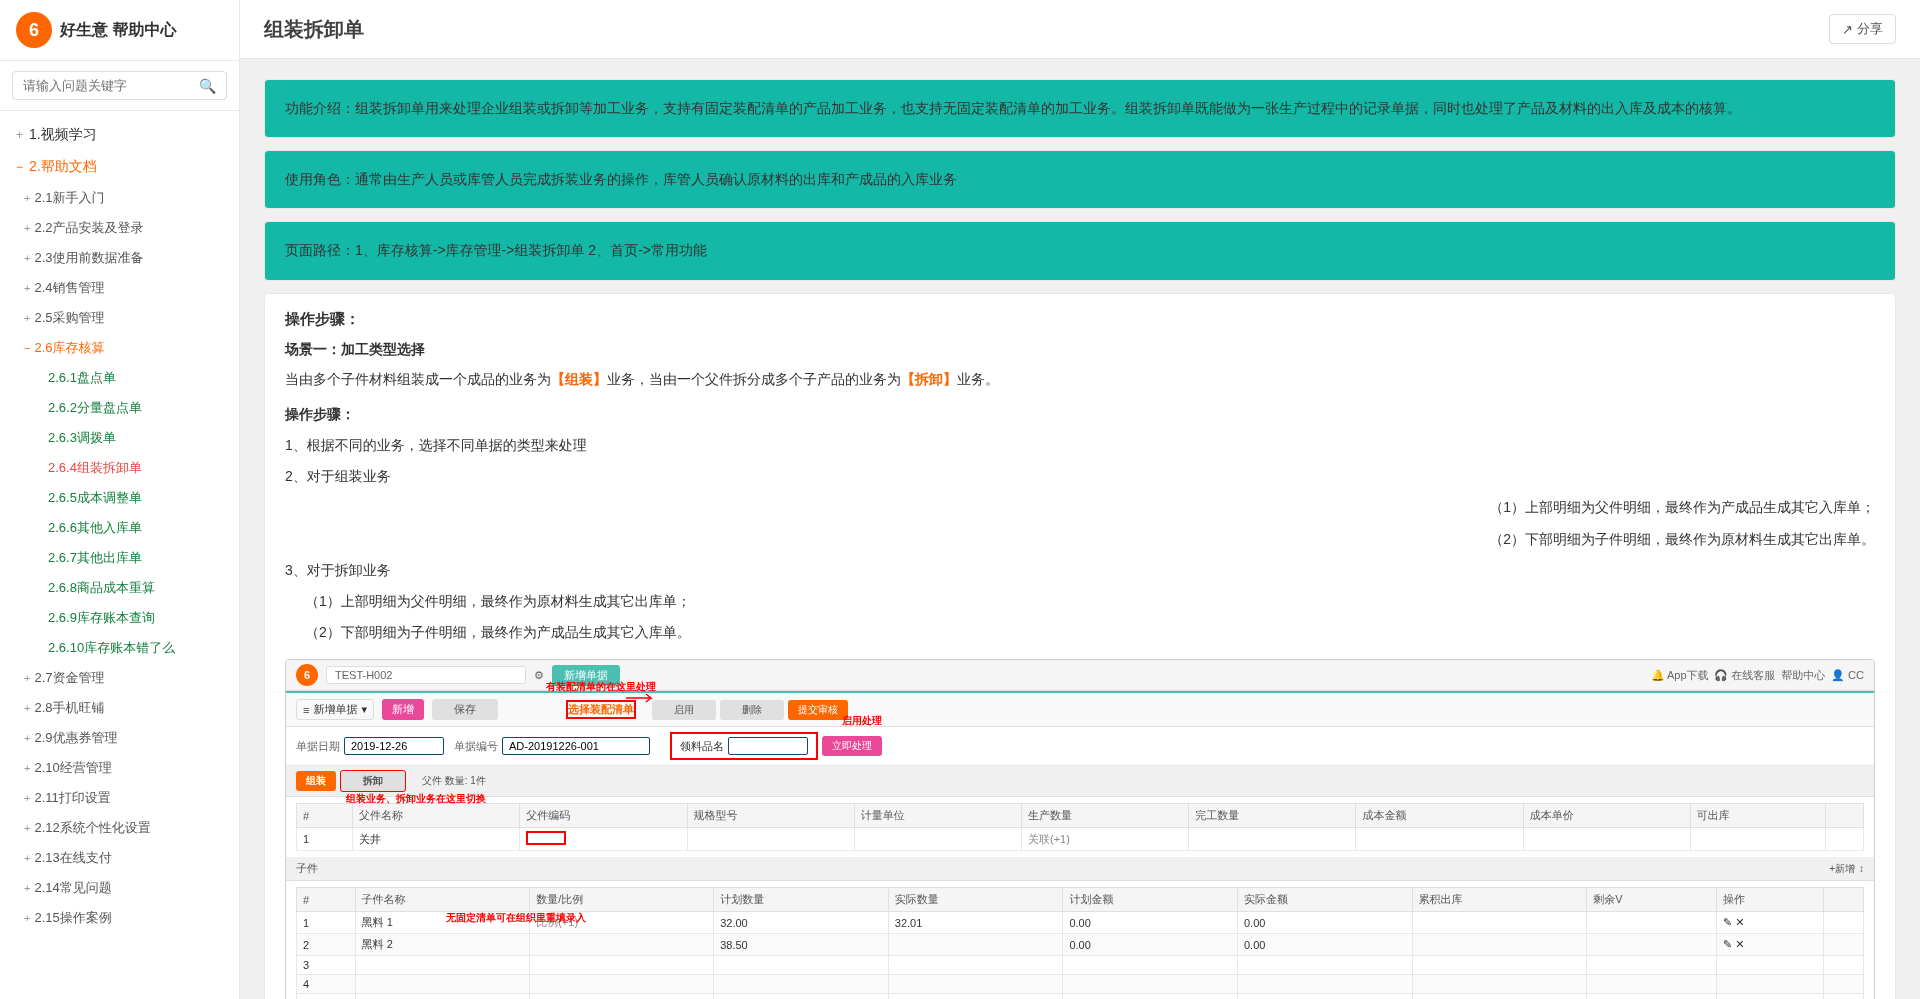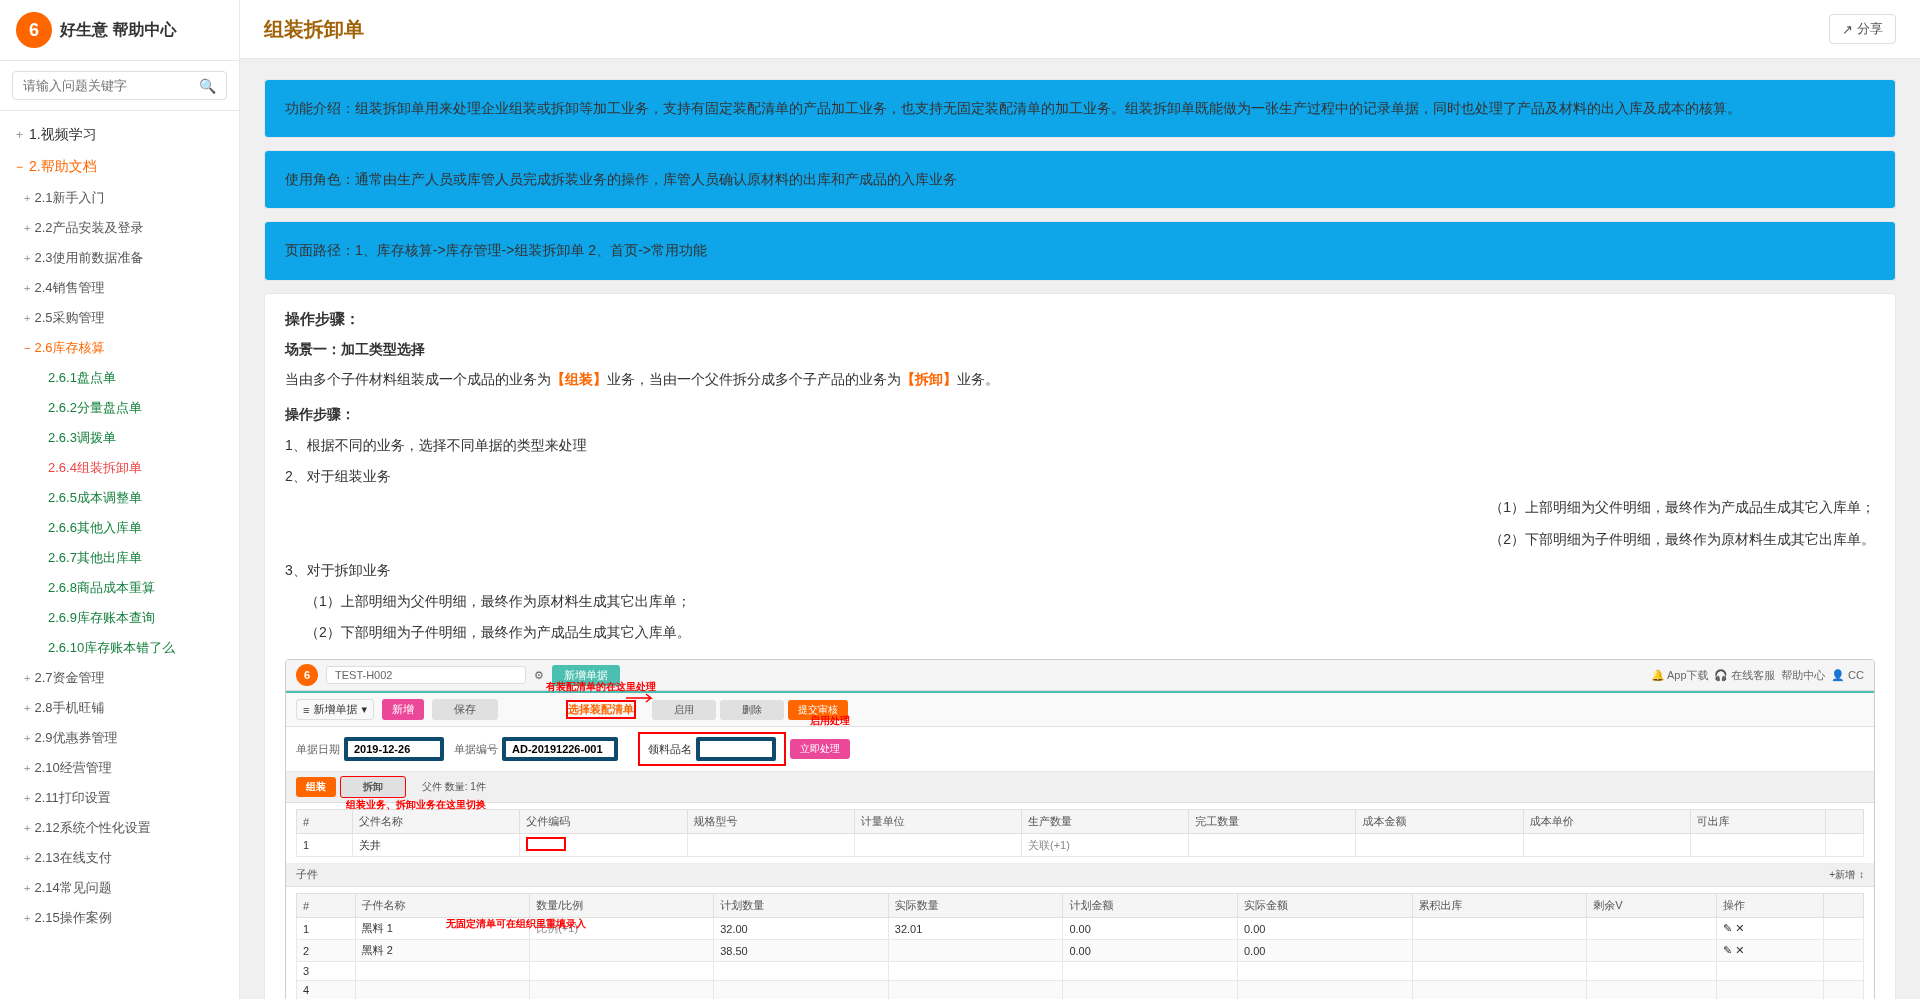--- a/index.html
+++ b/index.html
@@ -176,7 +176,7 @@
     .main-title {
       font-size: 20px;
       font-weight: bold;
-      color: #a16207;
+      color: #404040;
     }
 
     .share-btn {

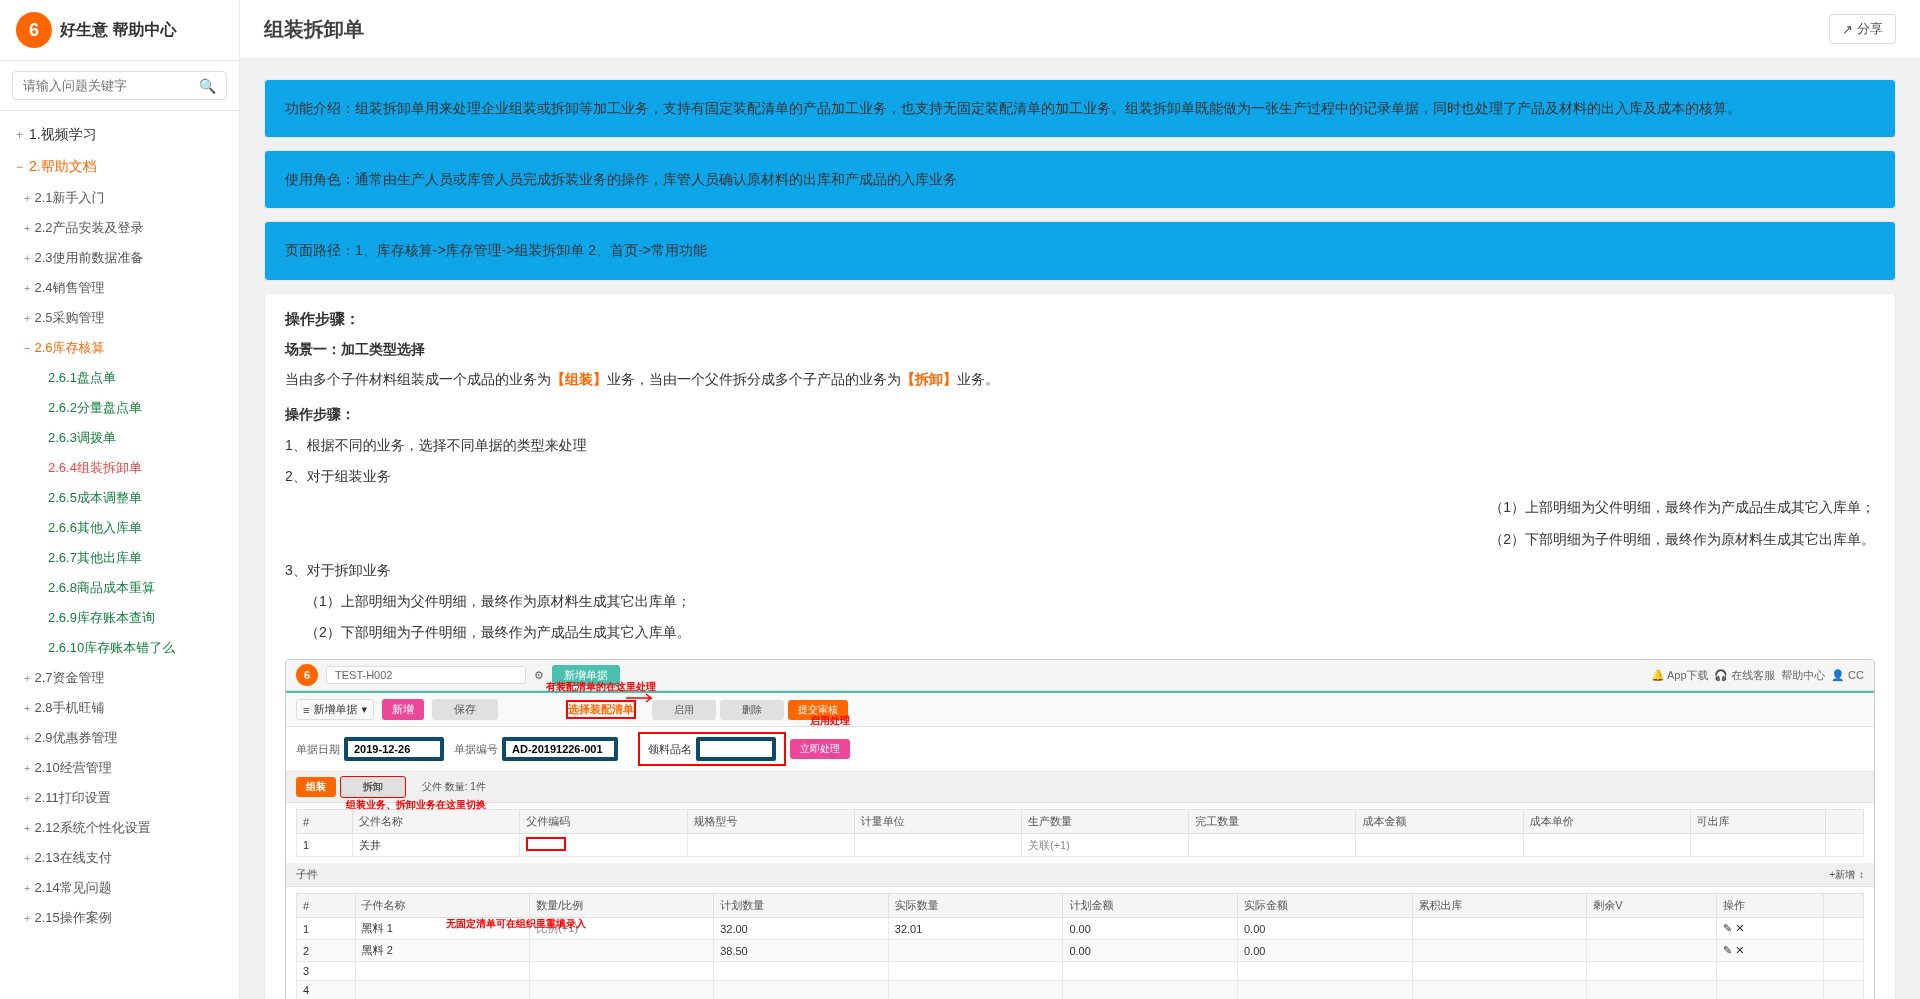--- a/index.html
+++ b/index.html
@@ -199,7 +199,7 @@
     }
 
     .info-block {
-      background: #0ea5e9;
+      background: #14b8a6;
       border-radius: 4px;
       padding: 16px 20px;
       margin-bottom: 12px;

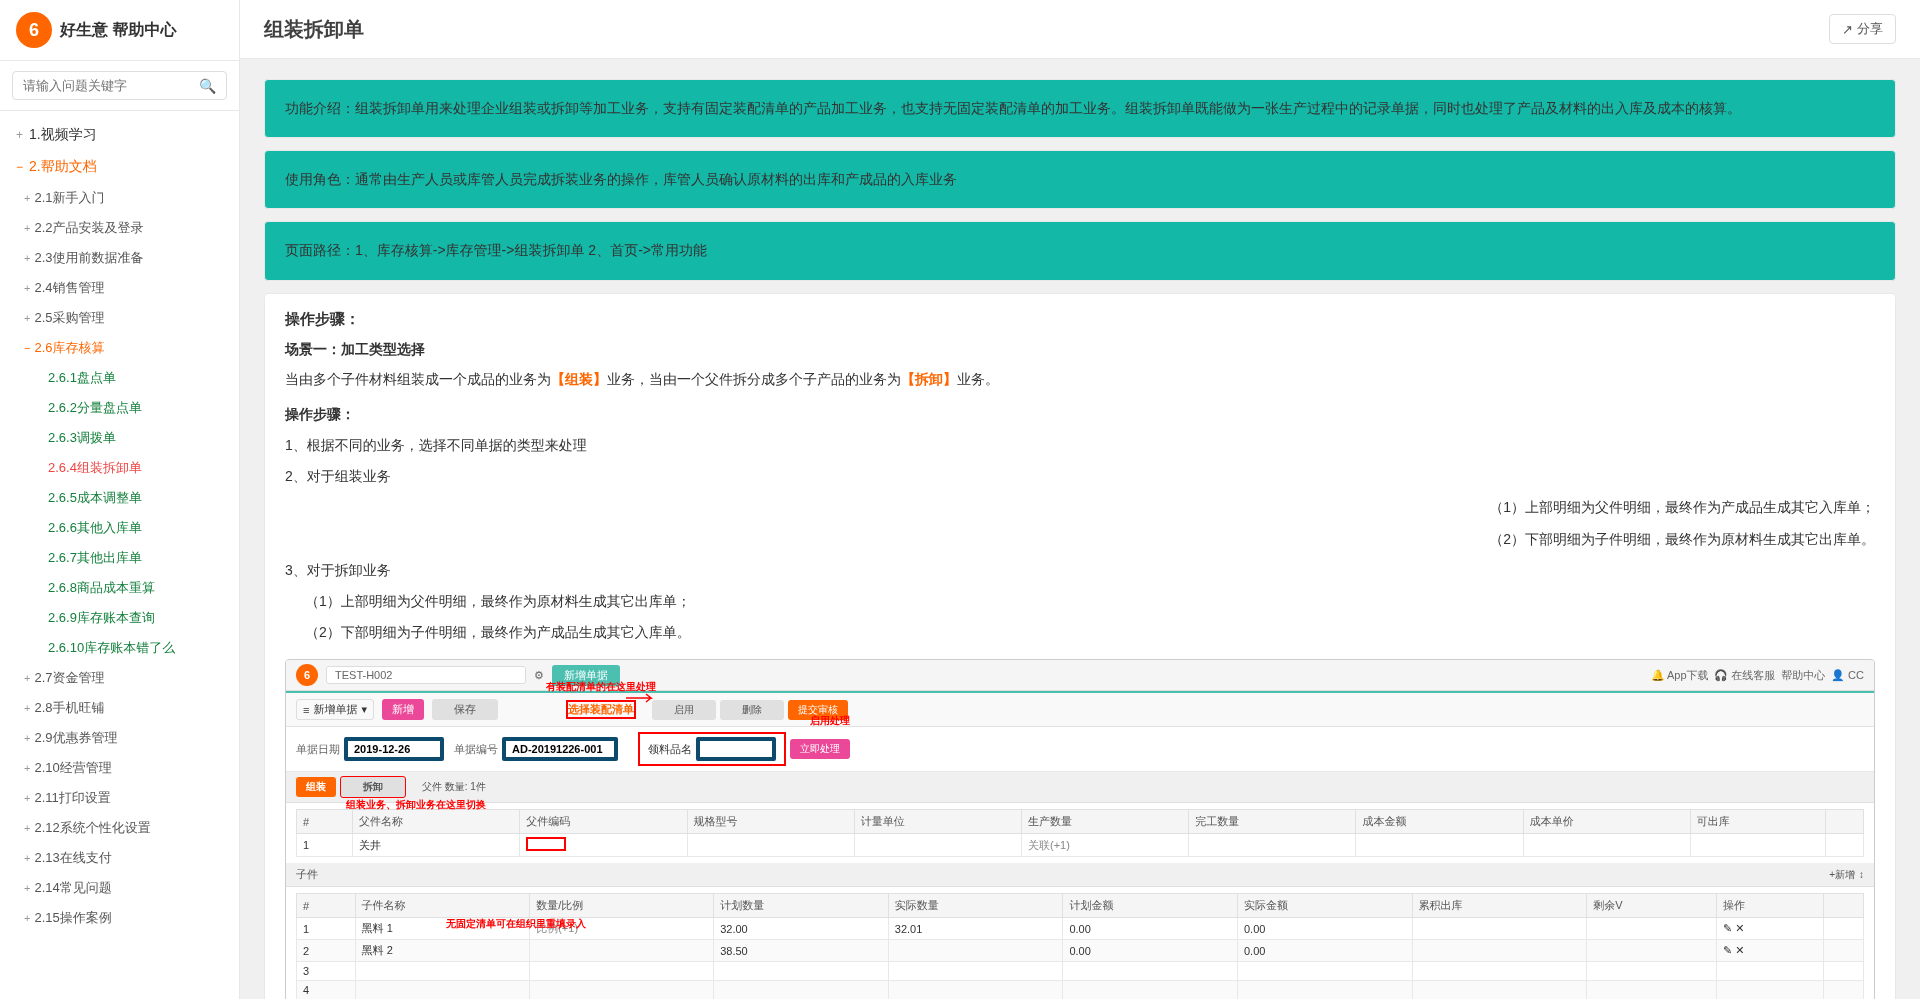--- a/index.html
+++ b/index.html
@@ -382,12 +382,11 @@
     }
 
     .ss-input {
-      border: 4px solid #0c4a6e;
+      border: 1px solid #0c4a6e;
       padding: 2px 6px;
       font-size: 11px;
       border-radius: 2px;
       width: 100px;
-      font-weight: bold;
     }
 
     .ss-input-wide {

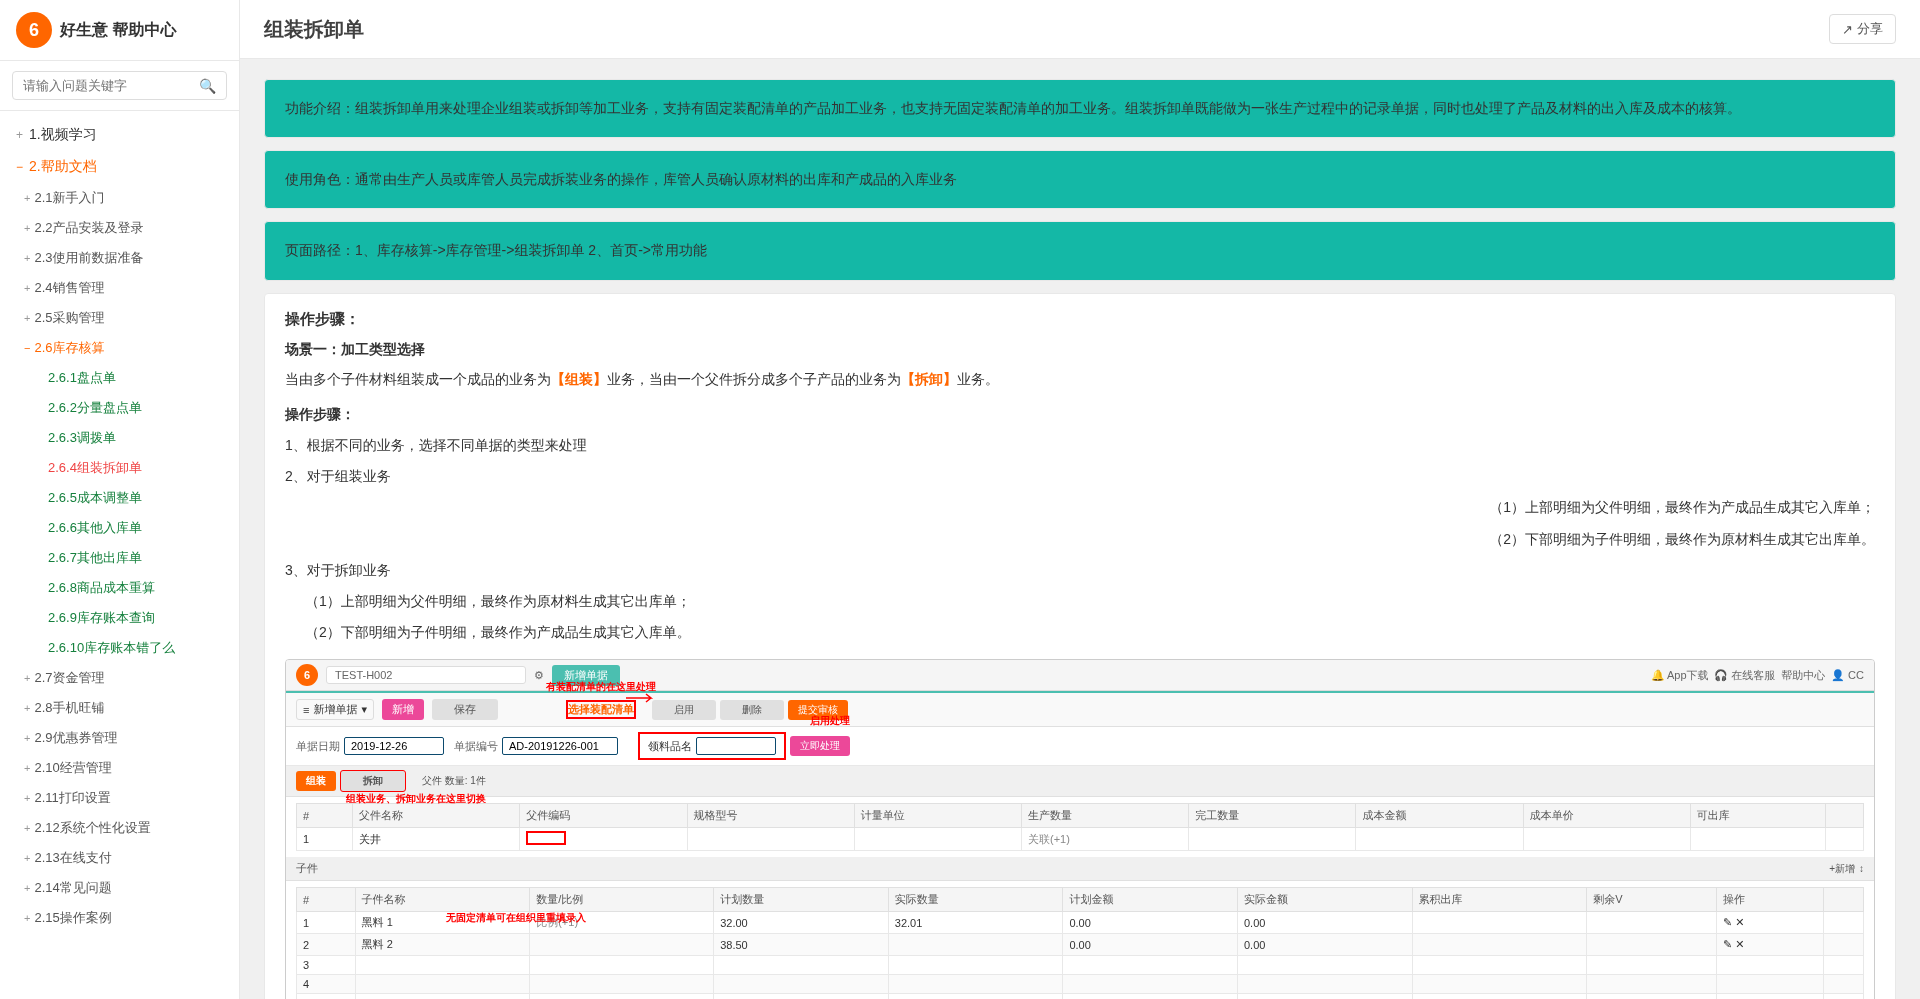--- a/index.html
+++ b/index.html
@@ -390,7 +390,7 @@
     }
 
     .ss-input-wide {
-      width: 116px;
+      width: 148px;
     }
 
     .ss-label {

